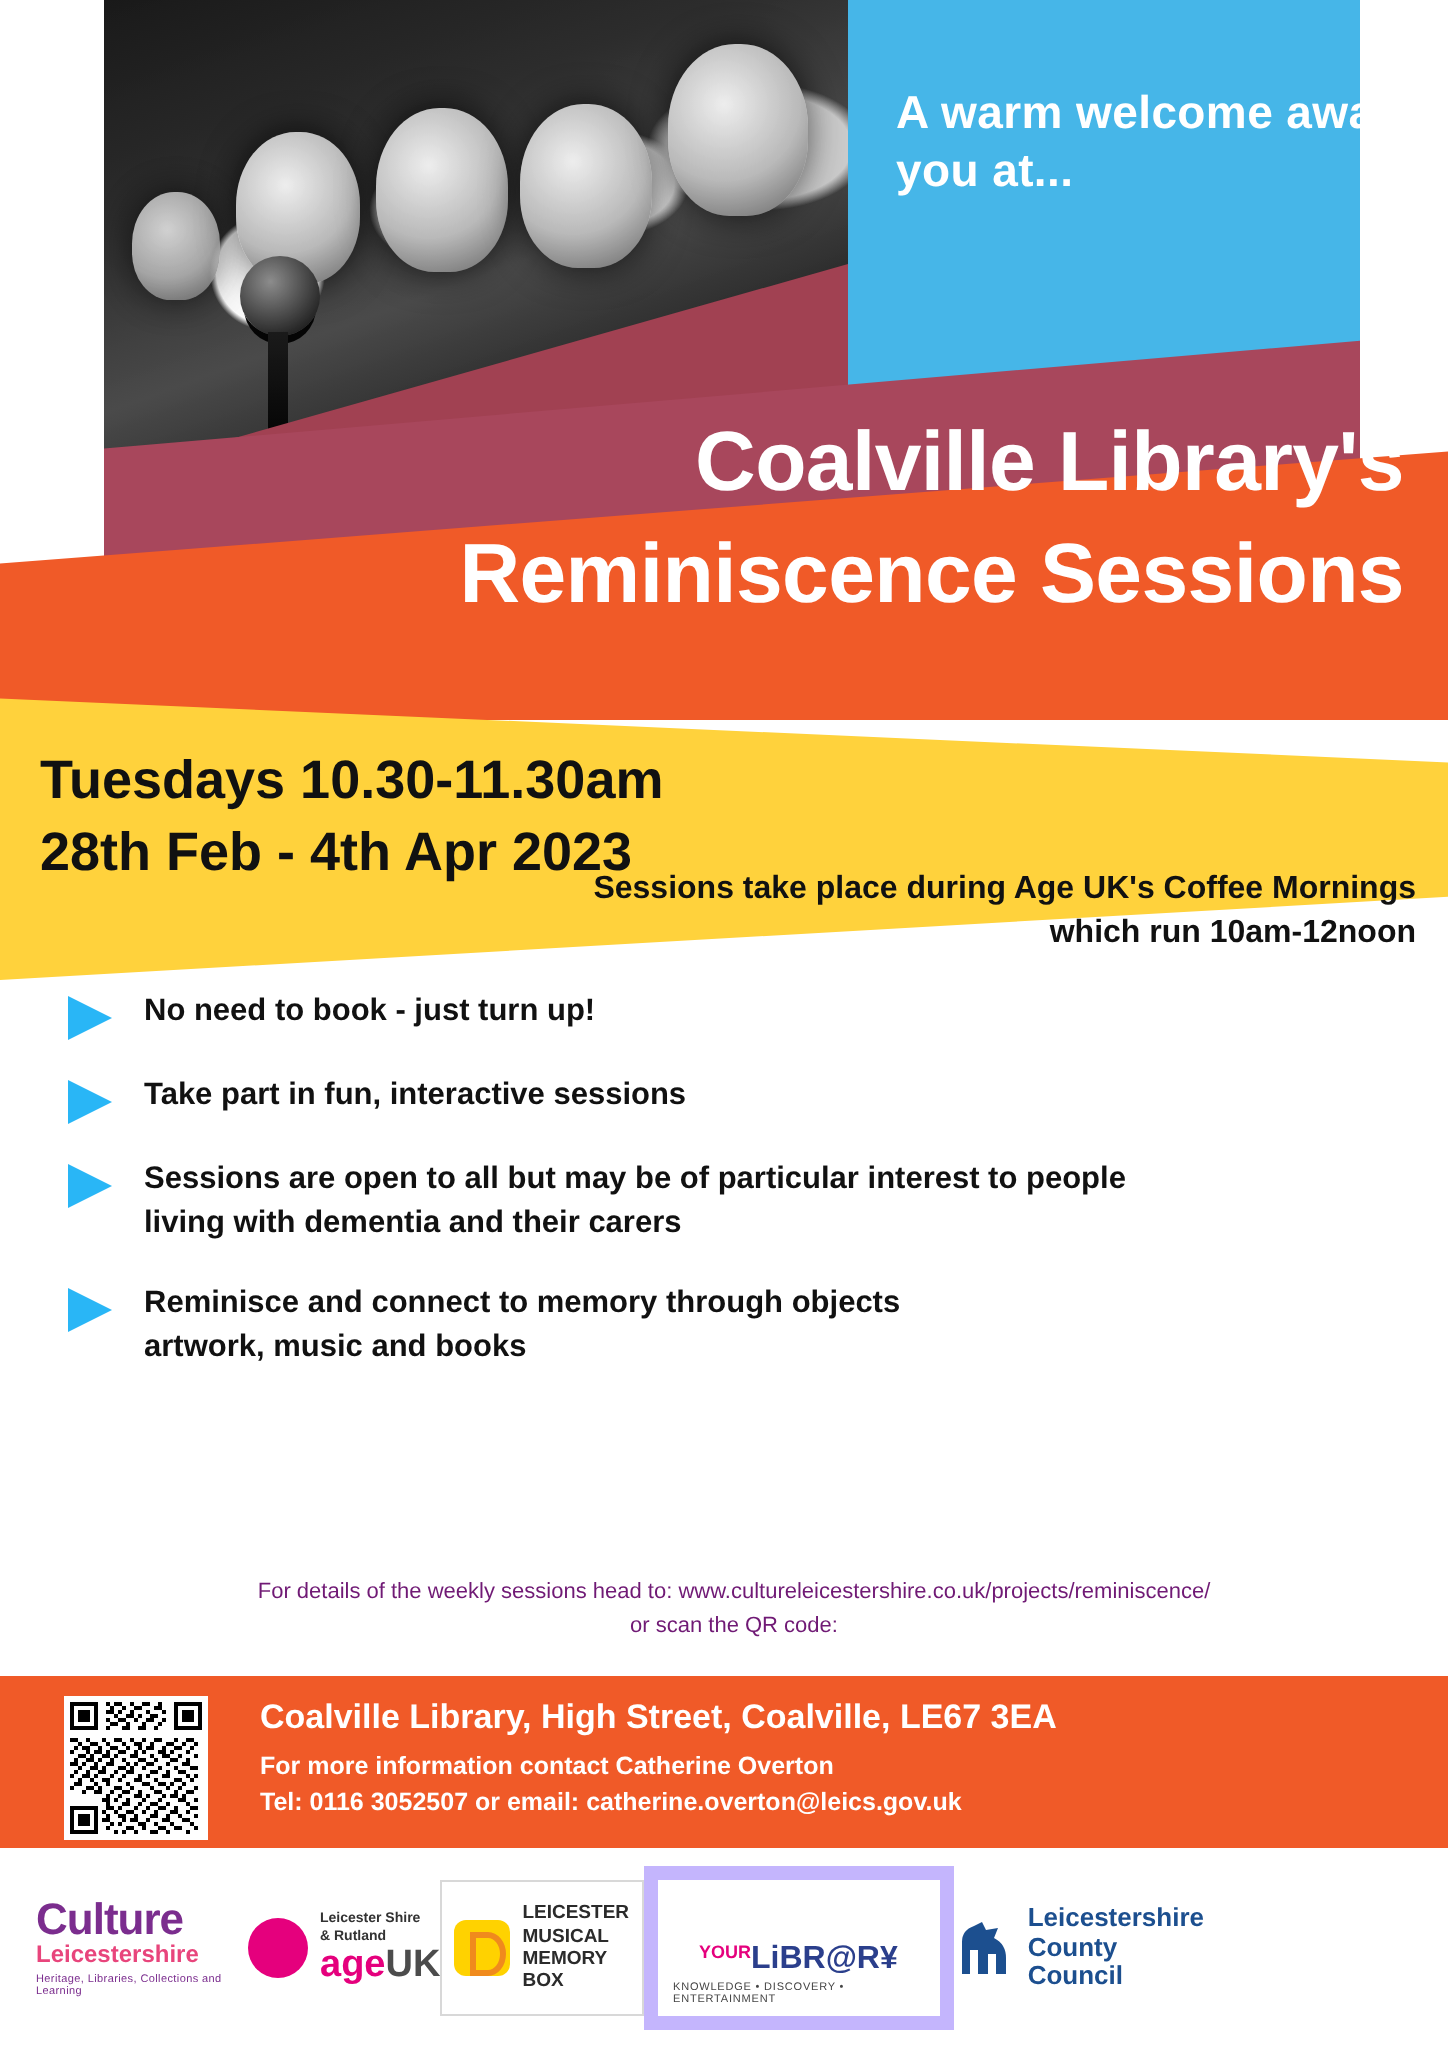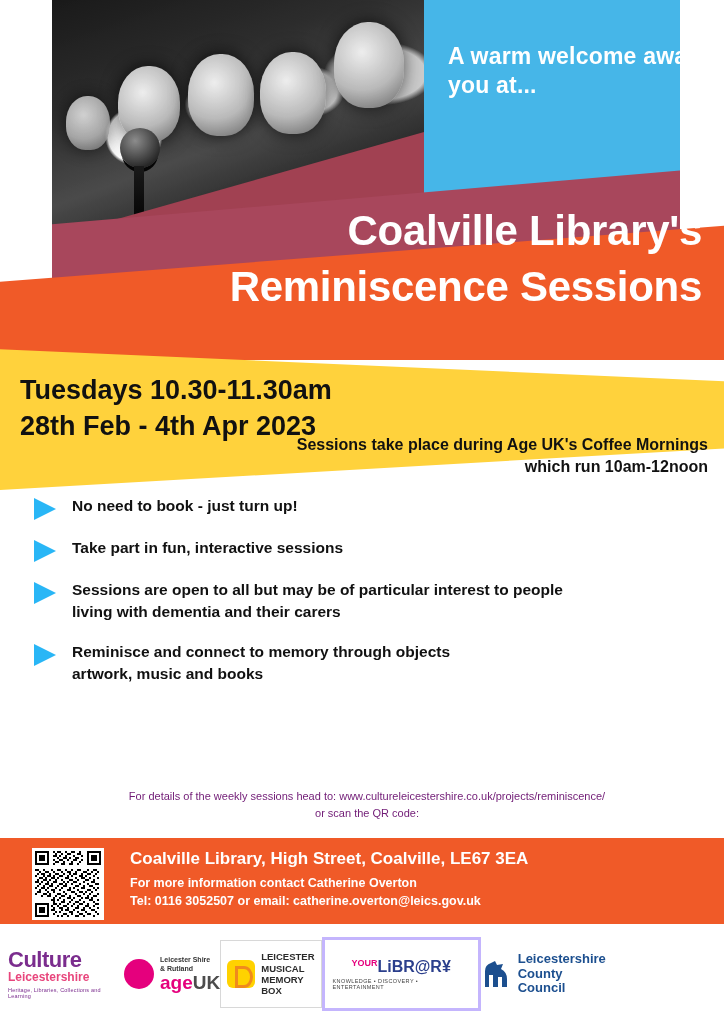--- a/index.html
+++ b/index.html
@@ -280,7 +280,7 @@
     display: flex;
     align-items: center;
     justify-content: space-around;
-    padding: 0 8px;
+    padding: 0 18px;
     box-sizing: border-box;
   }
   .logo {

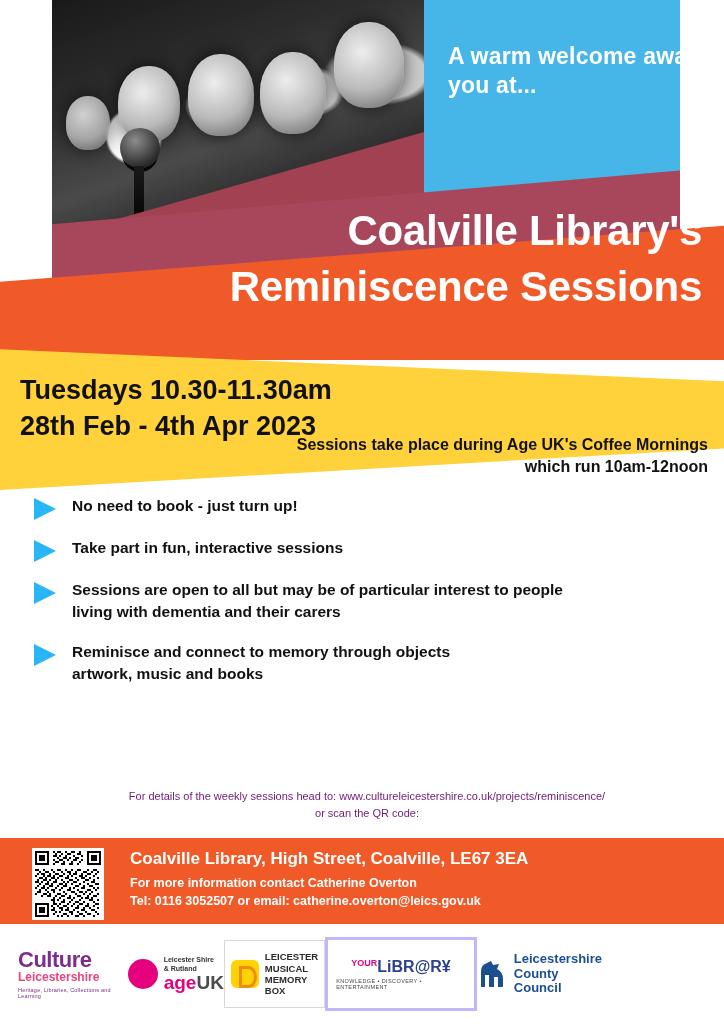--- a/index.html
+++ b/index.html
@@ -369,9 +369,10 @@
   }
   
   .logo-lib {
-    border: 3px solid #c4b5fd;
+    border: 7px solid #c4b5fd;
     padding: 5px 8px;
     align-items: center;
+    justify-content: flex-end;
   }
   .lib-top {
     font-size: 16px;

